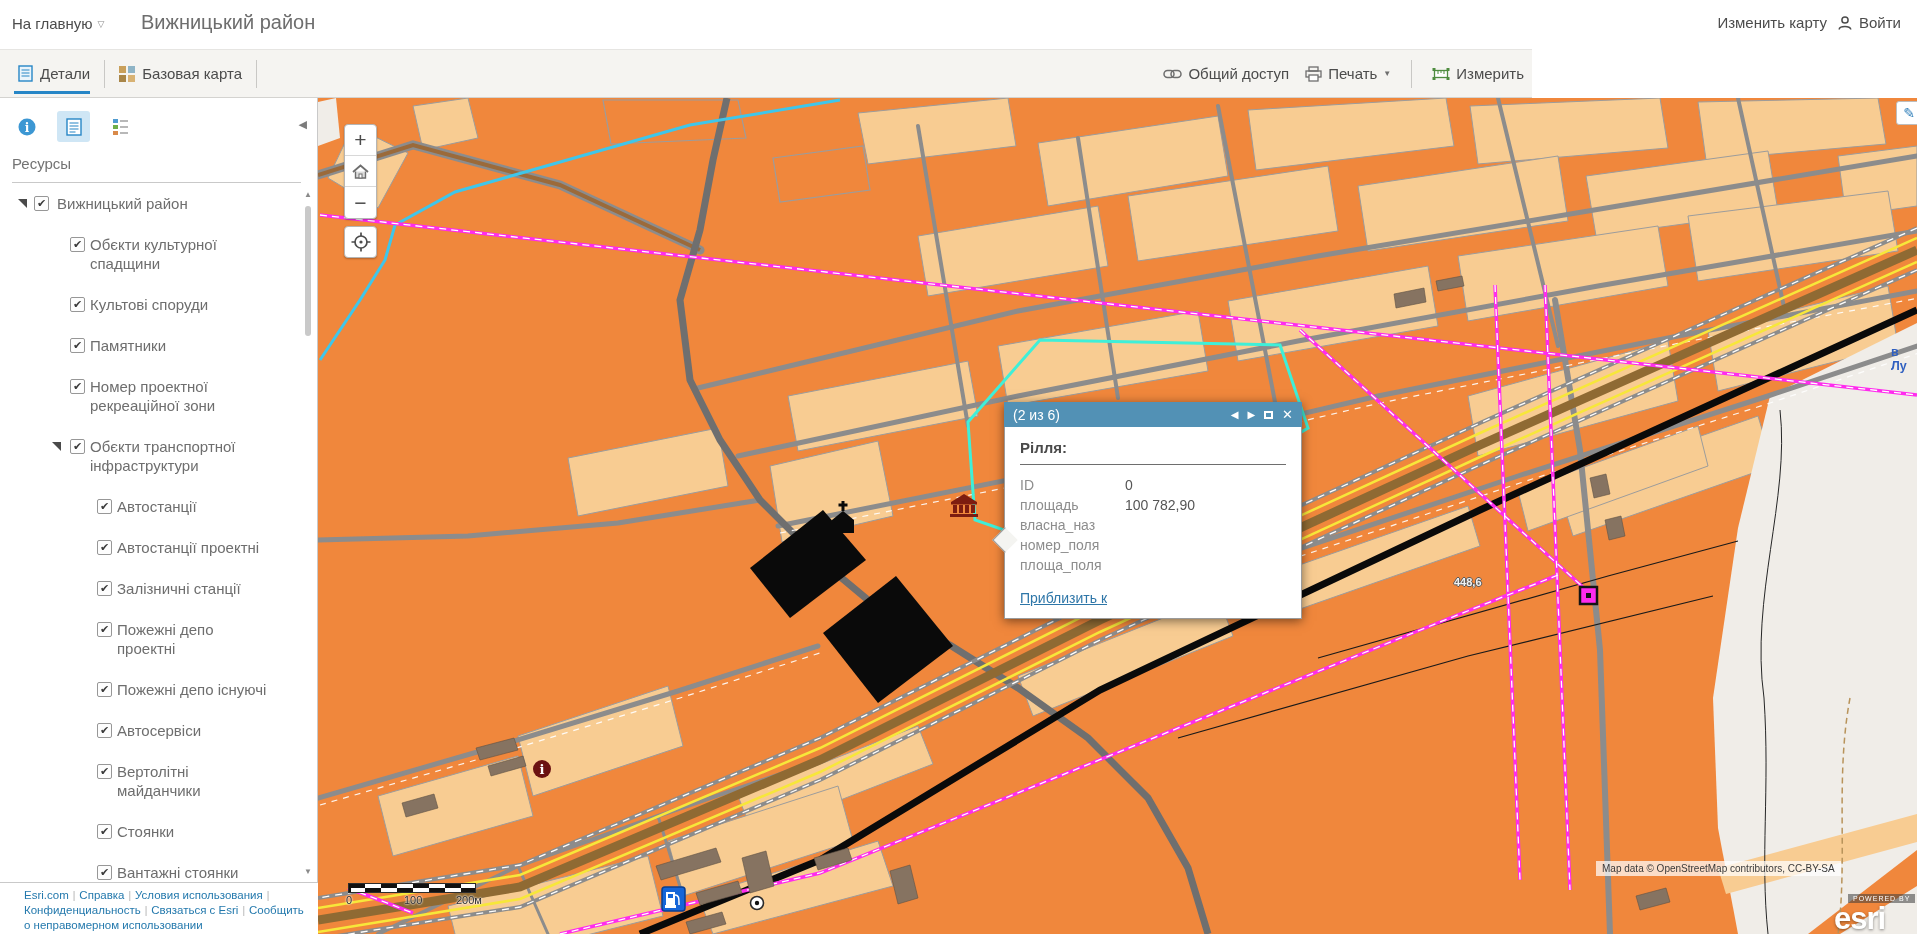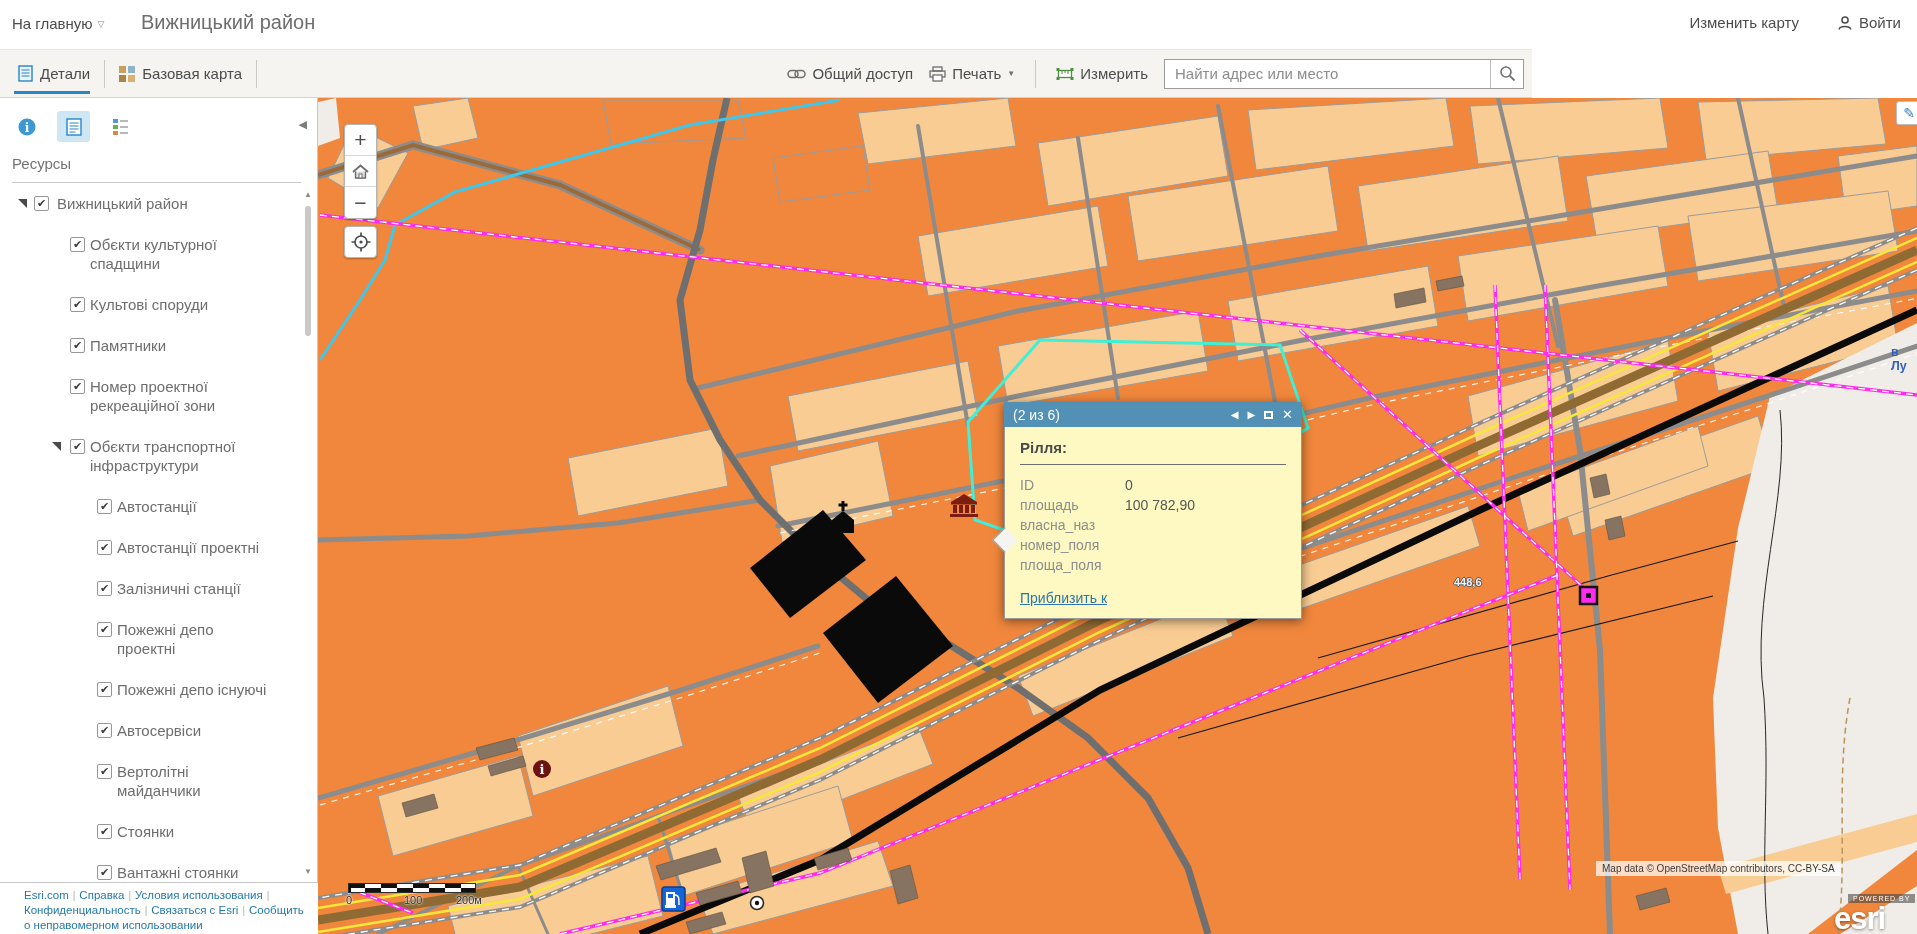--- a/index.html
+++ b/index.html
@@ -9,7 +9,7 @@
 #back{position:absolute;left:12px;top:15px;font-size:15px;color:#4c4c4c;display:flex;align-items:center;gap:5px;cursor:pointer}
 #back .chev{font-size:9px;color:#8a8a8a}
 #page-title{position:absolute;left:141px;top:11px;font-size:20px;color:#6e6e6e}
-#hdr-right{position:absolute;right:16px;top:14px;display:flex;align-items:flex-start;gap:38px;font-size:15px;color:#4c4c4c}
+#hdr-right{position:absolute;right:16px;top:14px;display:flex;align-items:flex-start;gap:10px;font-size:15px;color:#4c4c4c}
 .hbtn{display:flex;align-items:center;gap:6px;cursor:pointer}
 
 #toolbar{position:absolute;left:0;top:49px;width:1532px;height:49px;background:#f5f4f1;border-top:1px solid #e6e5e2;border-bottom:1px solid #d4d3d0;display:flex;align-items:center}

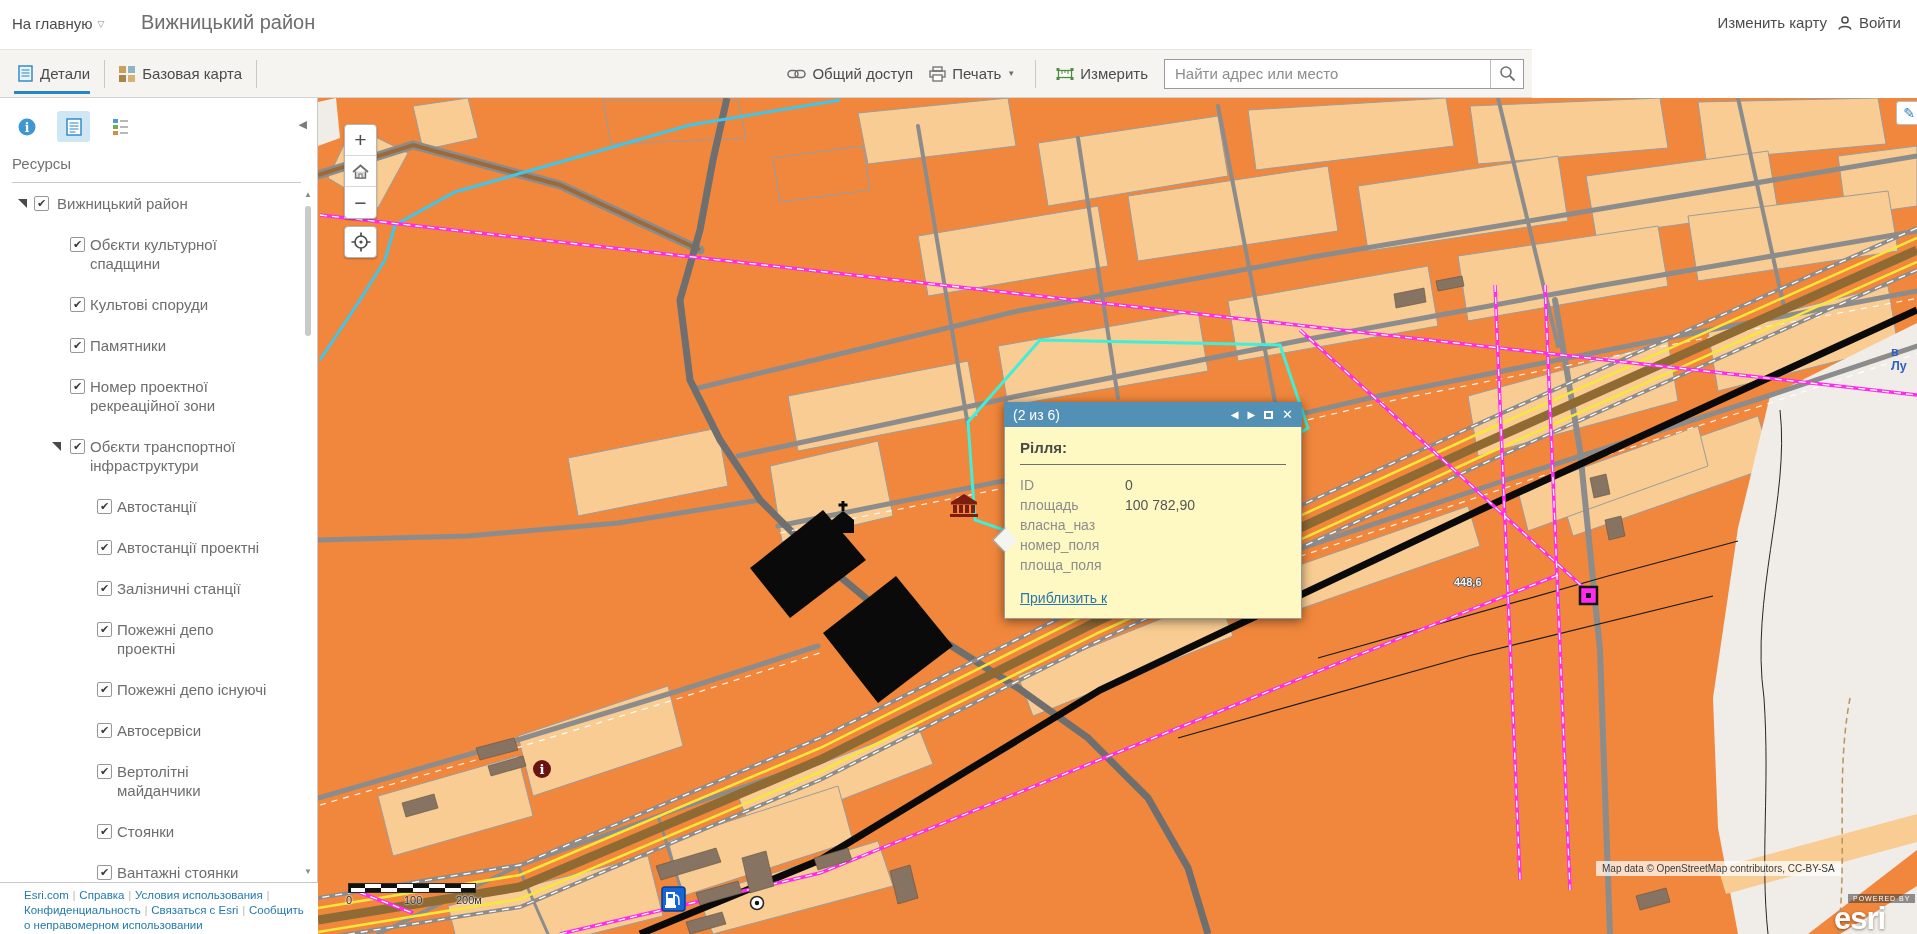--- a/index.html
+++ b/index.html
@@ -161,15 +161,6 @@
         </svg>
       <span>Измерить</span>
     </span>
-    <div id="searchbox">
-      <input type="text" placeholder="Найти адрес или место" style="">
-      <button>
-        <svg class="icon-svg" width="17" height="17" viewBox="0 0 17 17" style="margin:auto">
-            <circle cx="7" cy="7" r="5" fill="none" stroke="#707070" stroke-width="1.6"></circle>
-            <path d="M10.8,10.8 L15.5,15.5" stroke="#707070" stroke-width="1.8"></path>
-          </svg>
-      </button>
-    </div>
   </div>
 </div>
 

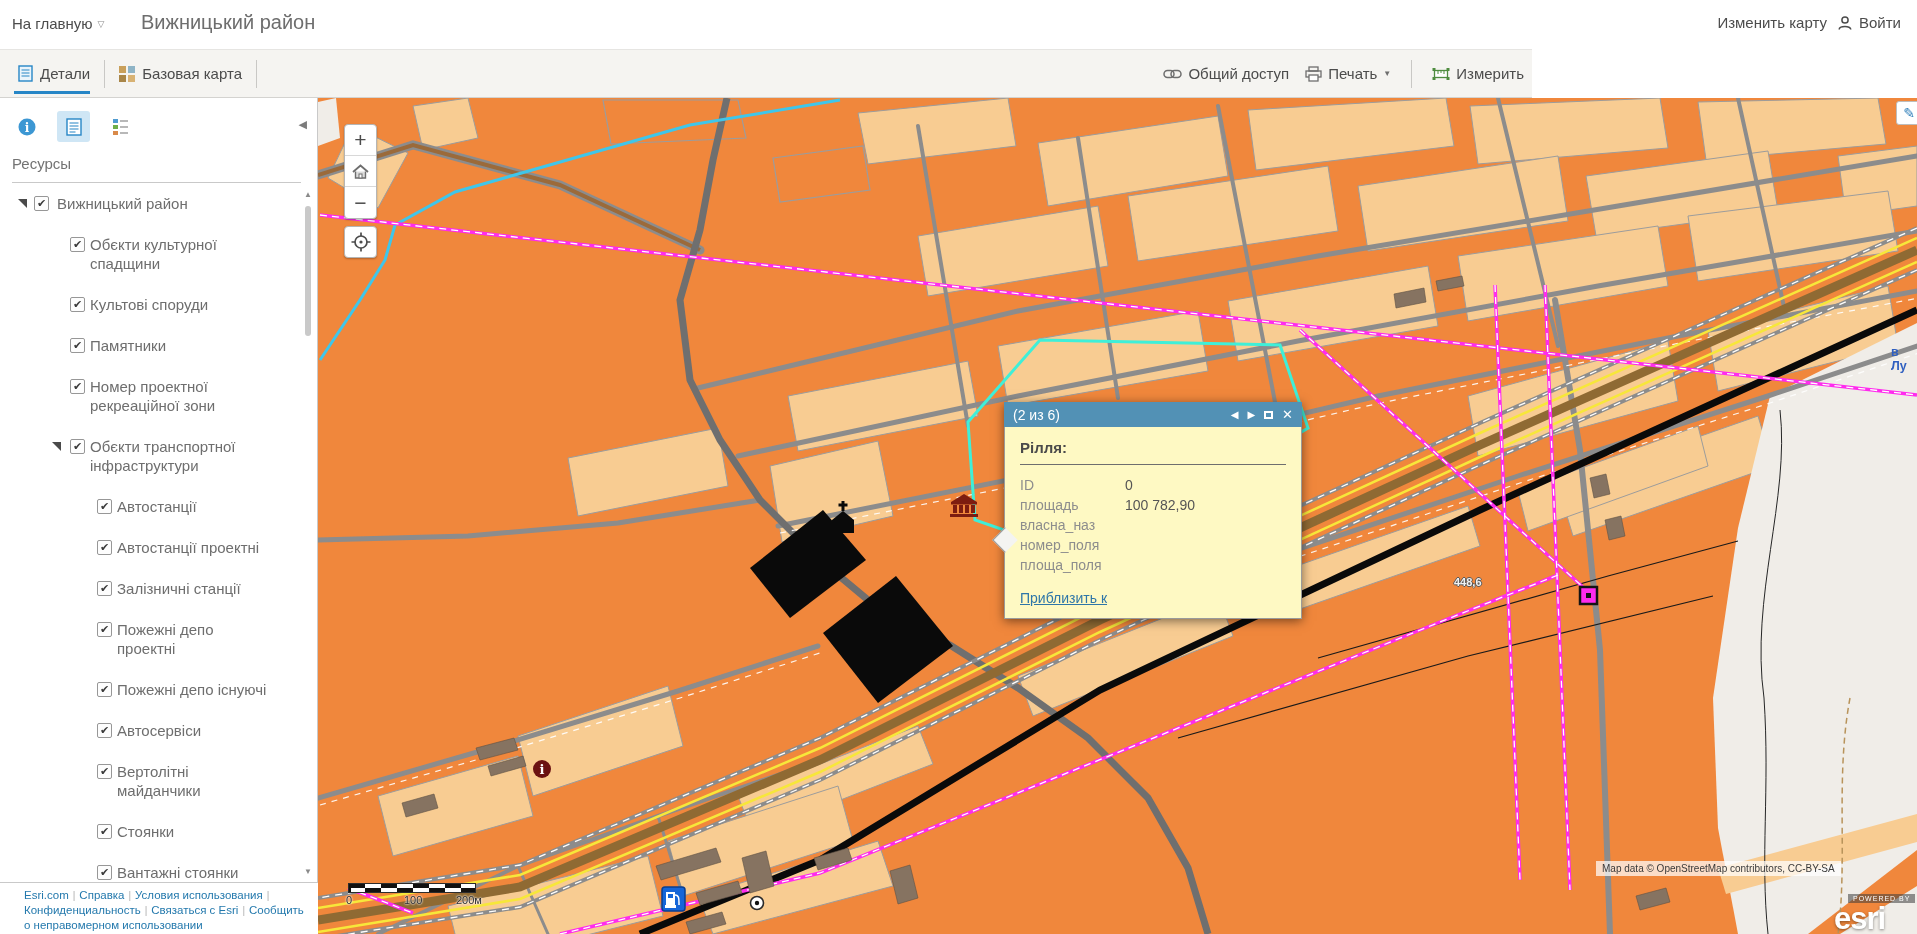--- a/index.html
+++ b/index.html
@@ -63,7 +63,7 @@
 #pp-head .nv{font-size:10px;cursor:pointer;line-height:10px}
 #pp-head .mx{width:9px;height:8px;border:2px solid #fff;cursor:pointer}
 #pp-head .cl{font-size:13px;cursor:pointer;line-height:13px}
-#pp-body{position:relative;background:#fef9c3;border:1px solid #9a9a9a;border-top:0;padding-bottom:10px}
+#pp-body{position:relative;background:#ffffff;border:1px solid #9a9a9a;border-top:0;padding-bottom:10px}
 #pp-title{font-size:15px;font-weight:bold;color:#4a4a4a;padding:12px 15px 8px}
 #pp-hr{border-top:1px solid #6e6e6e;margin:0 15px}
 #pp-fields{padding:10px 15px 0}

